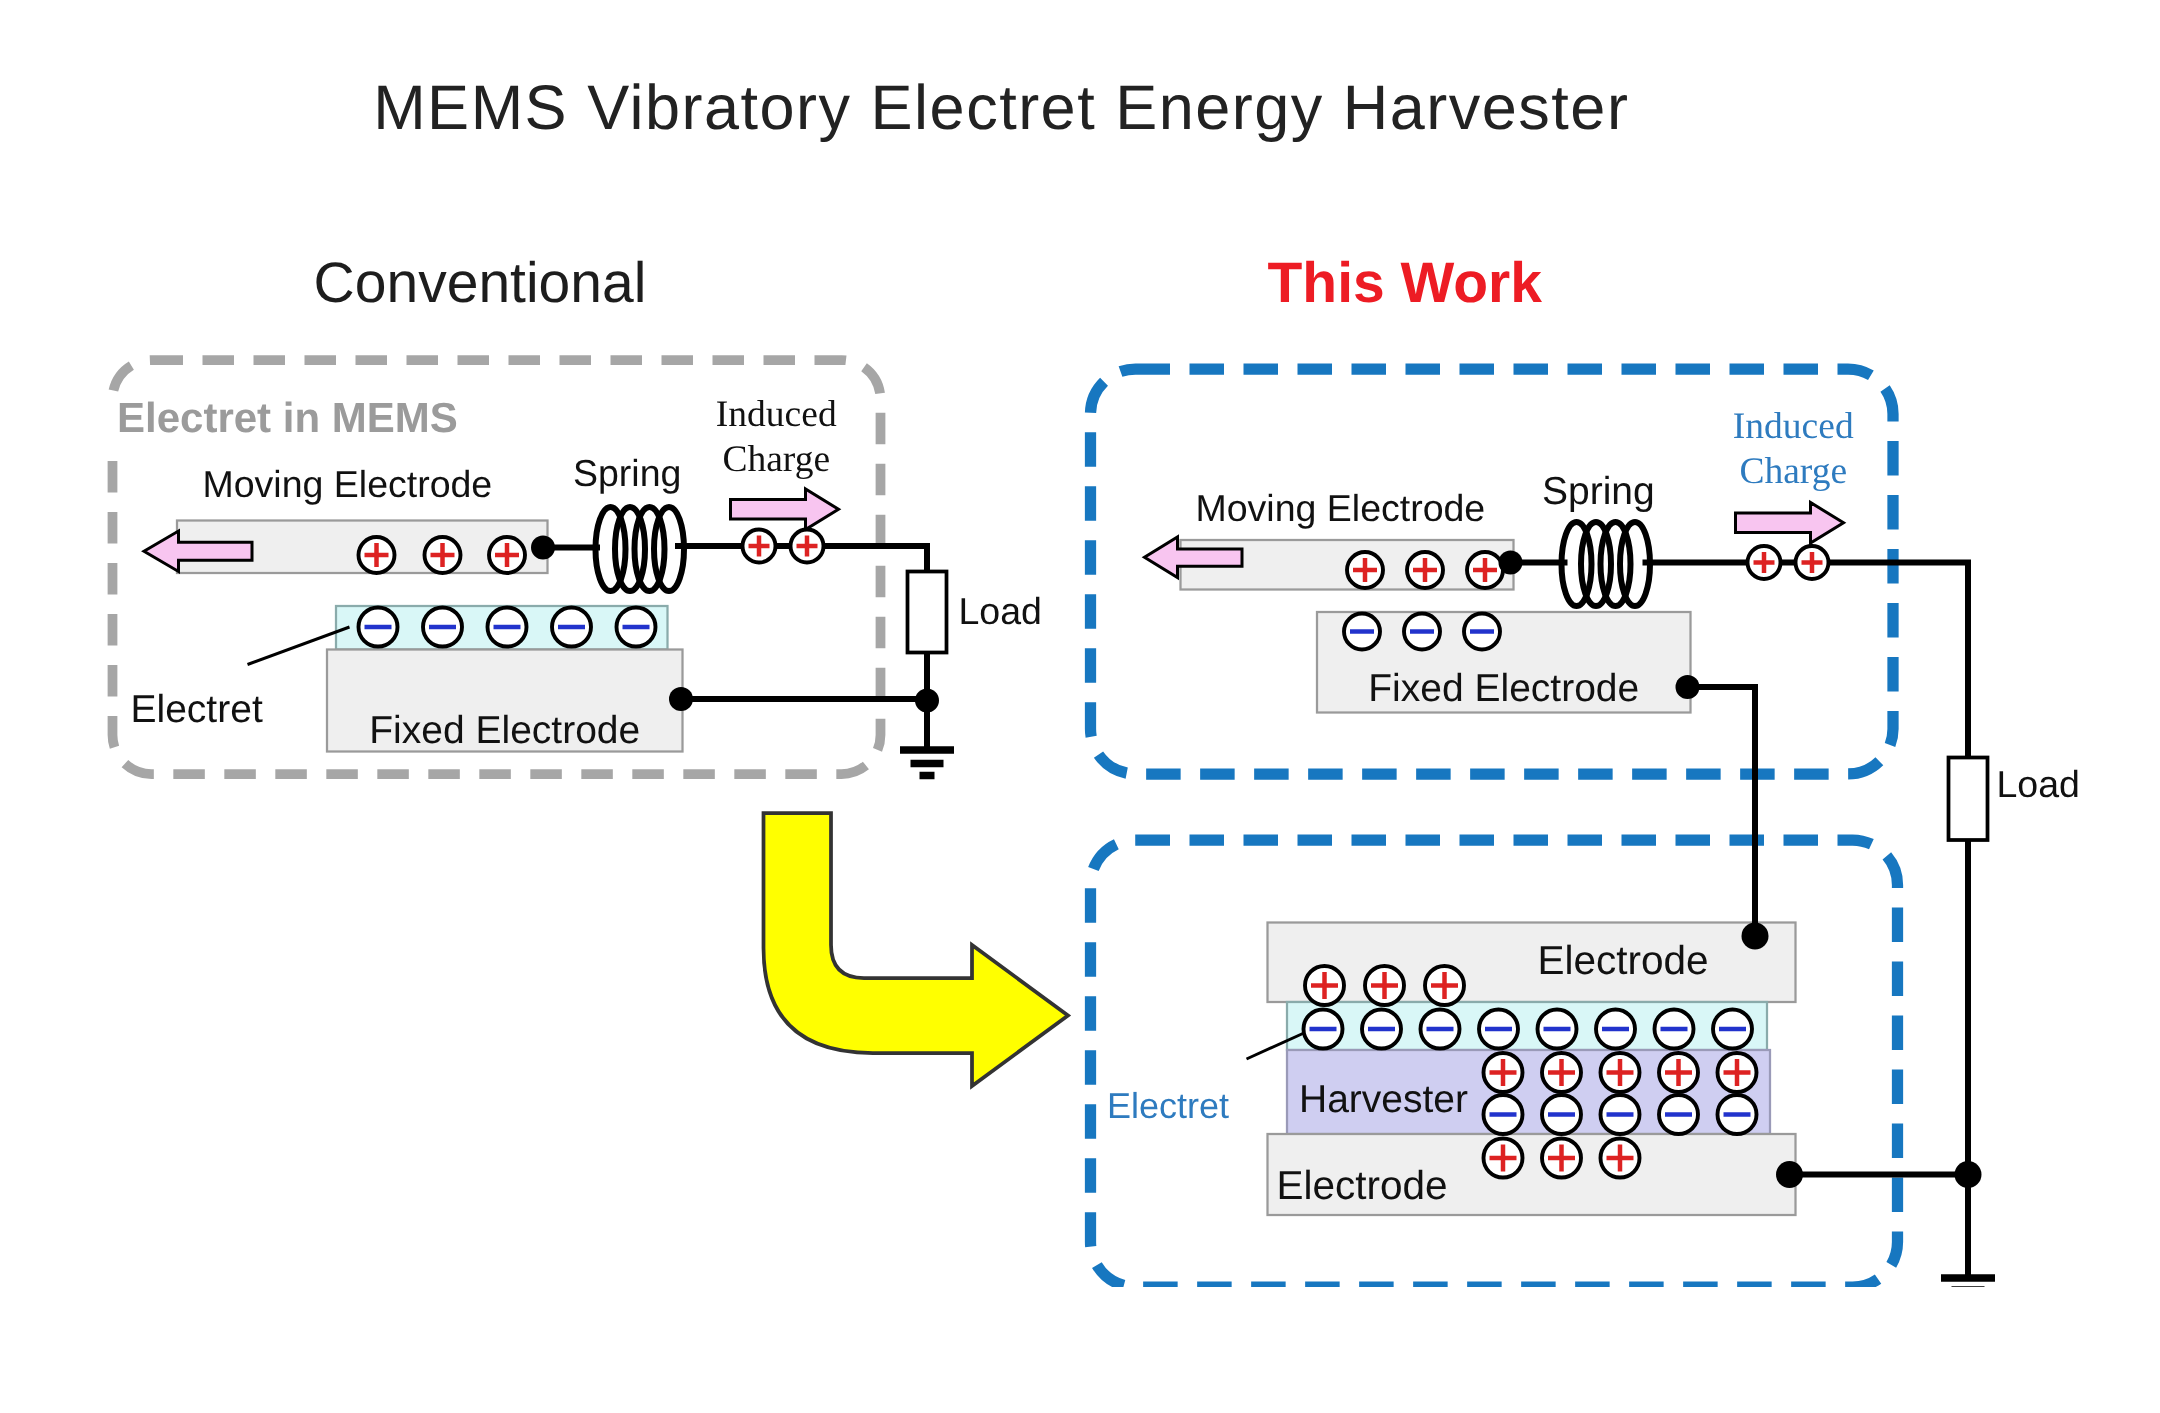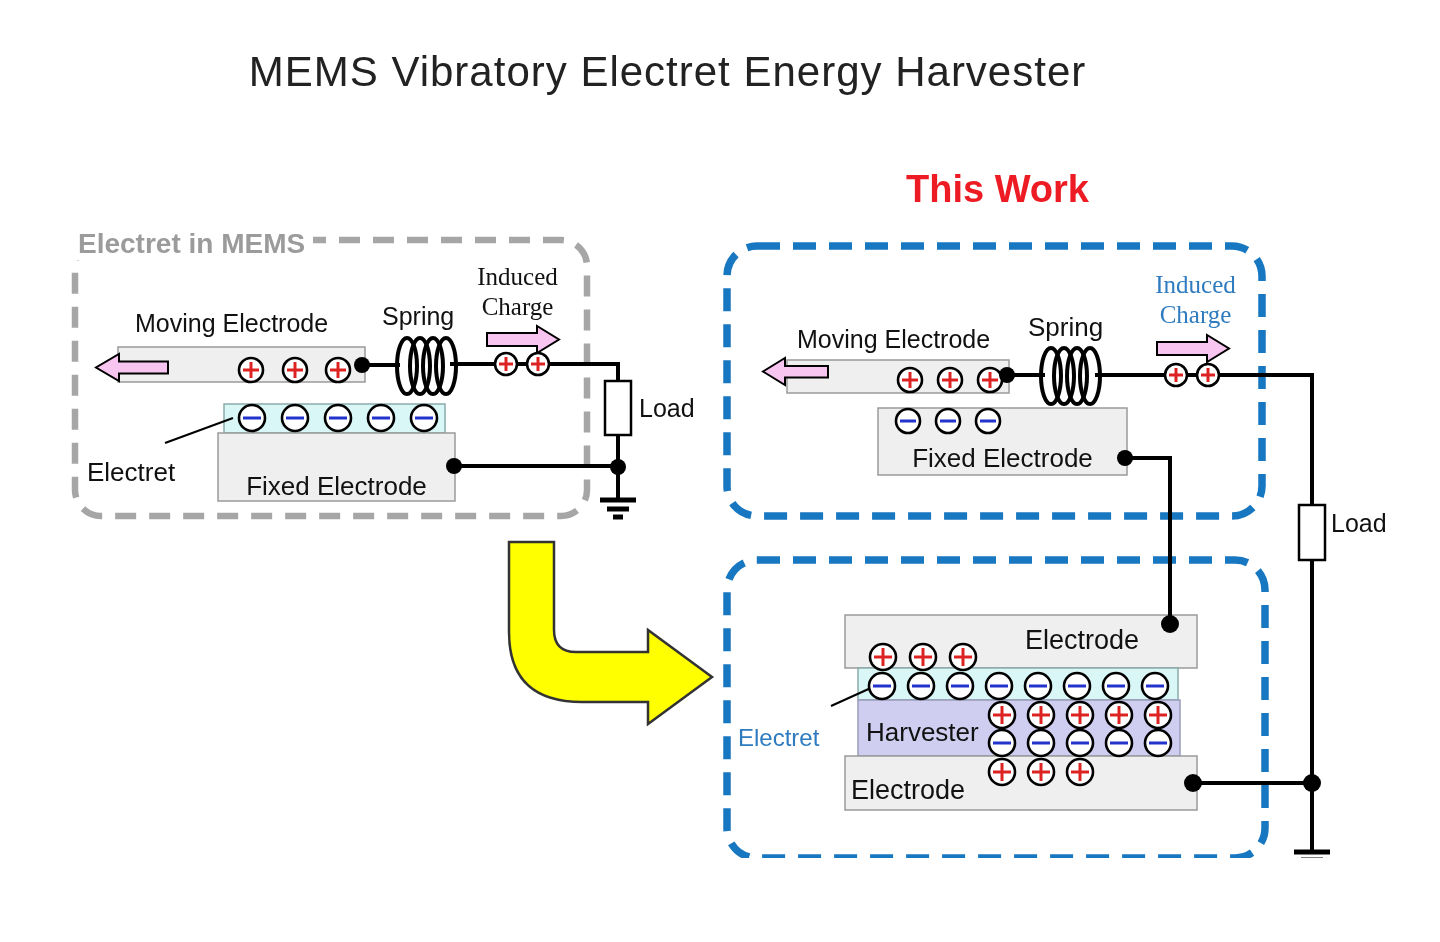--- a/index.html
+++ b/index.html
@@ -303,6 +303,7 @@
 
   <div class="lbl title">MEMS Vibratory Electret Energy Harvester</div>
 
+  <div class="lbl heading conv">Conventional</div>
   <div class="lbl heading tw">This Work</div>
 
   <div class="lbl boxlabel gray">Electret in MEMS</div>

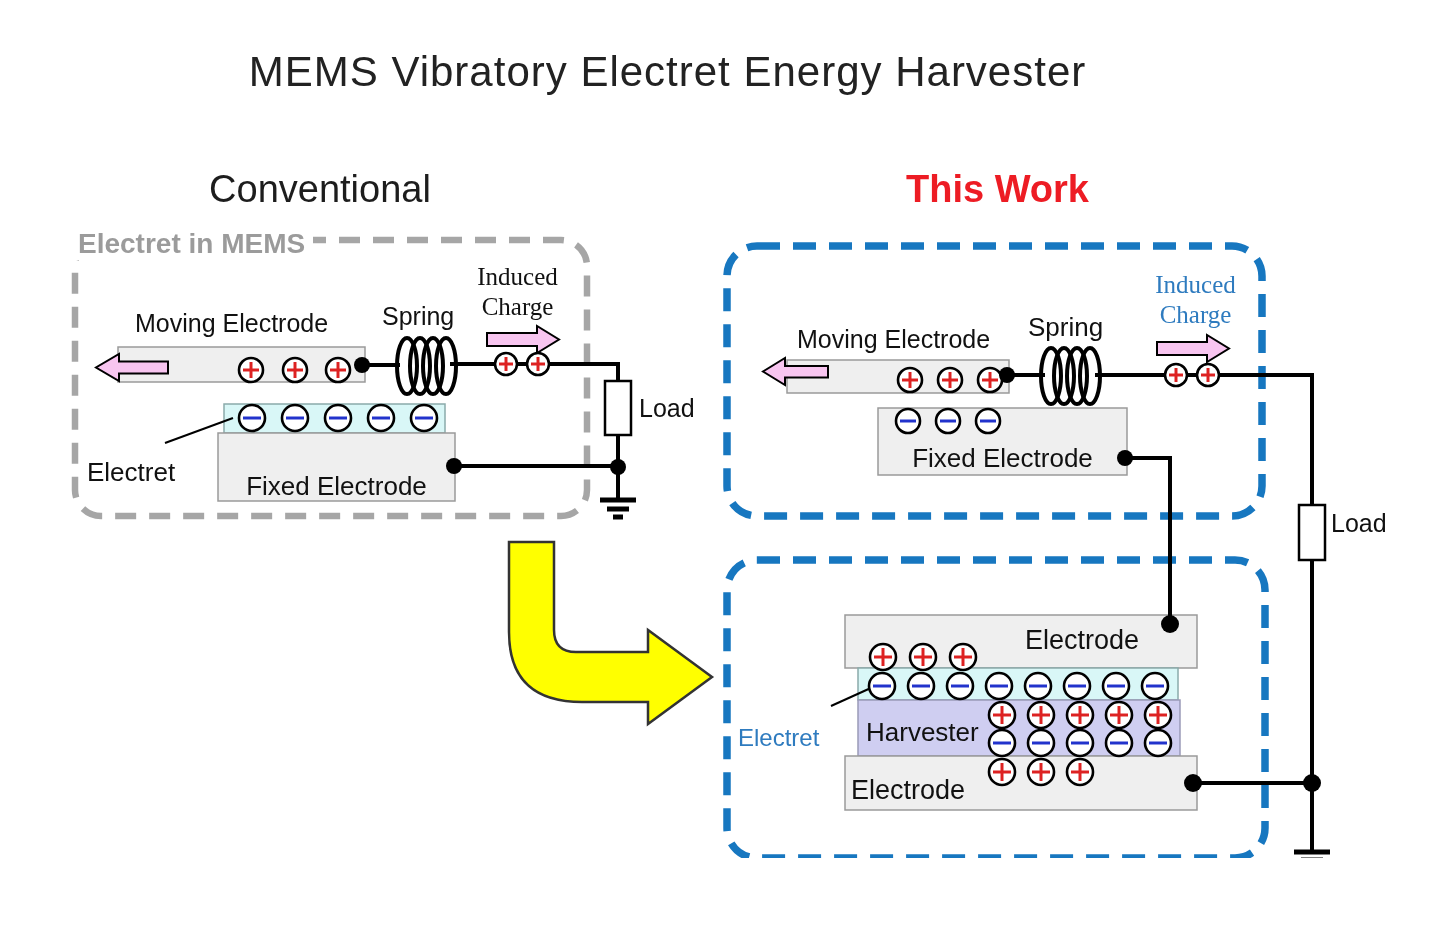--- a/index.html
+++ b/index.html
@@ -12,7 +12,7 @@
   .title{top:48px;left:0;width:1335px;text-align:center;font-size:42px;font-weight:400;letter-spacing:1px;color:#222;}
   .heading{top:168px;font-size:38px;}
   .heading.conv{left:170px;width:300px;text-align:center;color:#1d1d1d;}
-  .heading.tw{left:845px;width:305px;text-align:center;font-weight:bold;color:#ed1c24;}
+  .heading.tw{left:845px;width:305px;text-align:left;font-weight:bold;color:#ed1c24;}
   .boxlabel{font-weight:bold;background:#ffffff;padding:0 8px;}
   .boxlabel.gray{left:70px;top:228px;font-size:28px;color:#9b9b9b;}
   .boxlabel.mems{left:752px;top:230px;font-size:29px;color:#bf1120;}

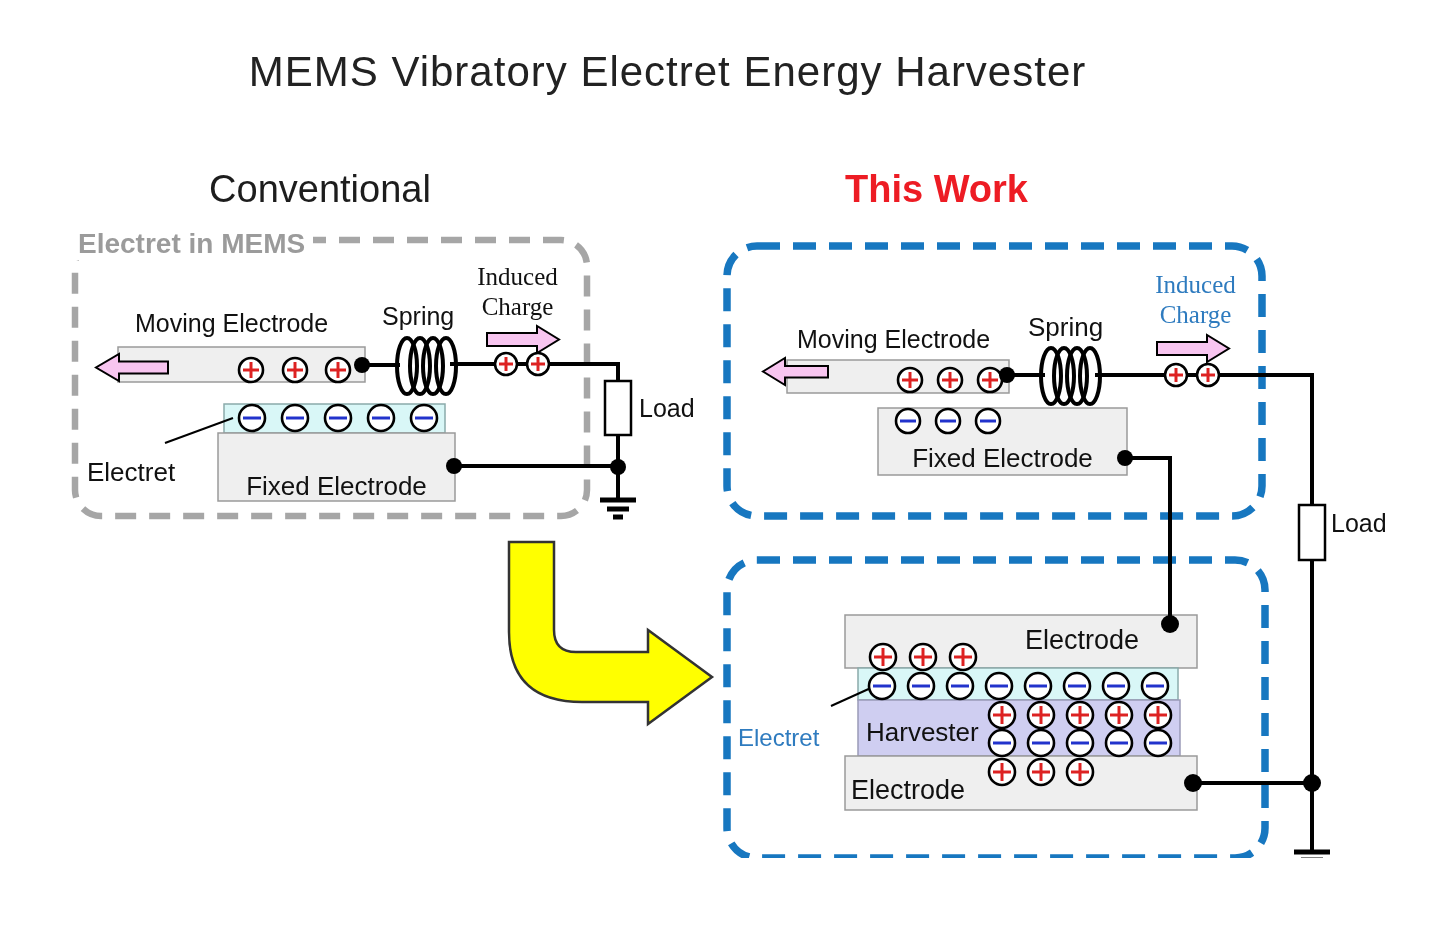--- a/index.html
+++ b/index.html
@@ -13,7 +13,7 @@
   .heading{top:168px;font-size:38px;}
   .heading.conv{left:170px;width:300px;text-align:center;color:#1d1d1d;}
   .heading.tw{left:845px;width:305px;text-align:left;font-weight:bold;color:#ed1c24;}
-  .boxlabel{font-weight:bold;background:#ffffff;padding:0 8px;}
+  .boxlabel{font-weight:bold;background:#ffffff;padding:0 8px;margin-top:35px;}
   .boxlabel.gray{left:70px;top:228px;font-size:28px;color:#9b9b9b;}
   .boxlabel.mems{left:752px;top:230px;font-size:29px;color:#bf1120;}
   .boxlabel.offchip{left:752px;top:543px;font-size:28px;color:#bf1120;}

